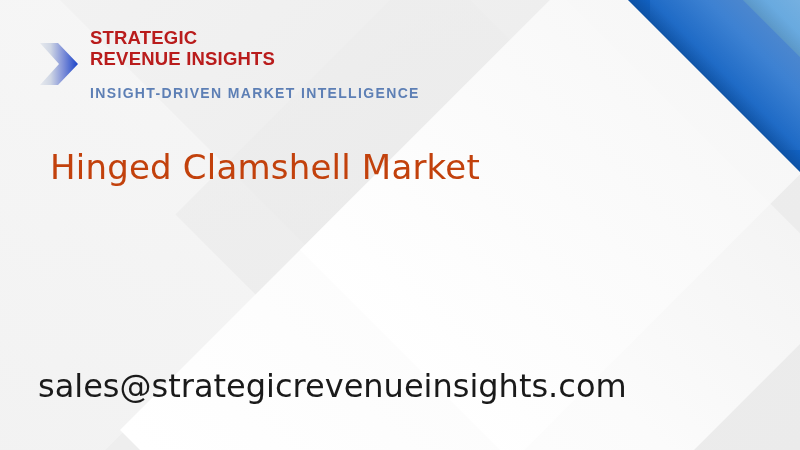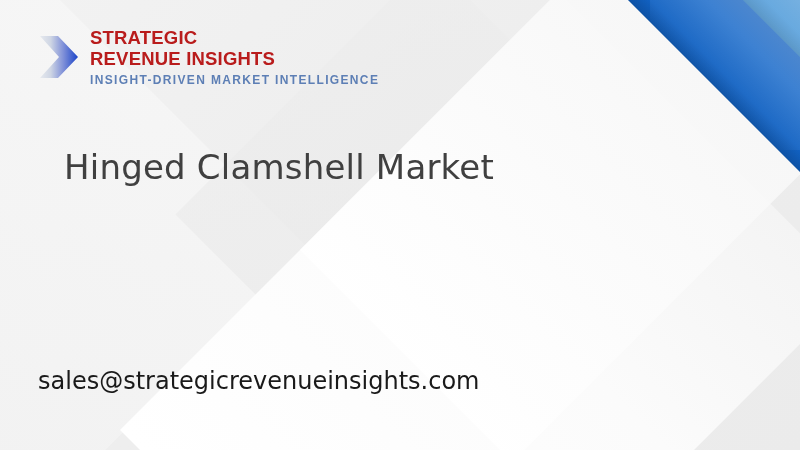--- a/index.html
+++ b/index.html
@@ -136,9 +136,9 @@
   }
   .logo-tagline {
     display: block;
-    margin-top: 5px;
+    margin-top: 17px;
     color: #5d7fb5;
-    font-size: 12px;
+    font-size: 14px;
     font-weight: 700;
     letter-spacing: 1.35px;
     font-family: "Liberation Sans", sans-serif;

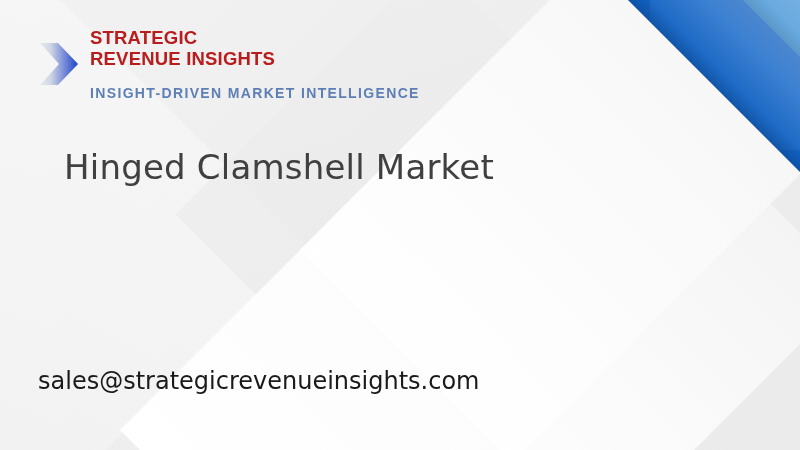--- a/index.html
+++ b/index.html
@@ -147,12 +147,12 @@
   
   .title {
     position: absolute;
-    left: 64px;
+    left: 50px;
     top: 147px;
     margin: 0;
     font-size: 34px;
     font-weight: 400;
-    color: #404040;
+    color: #c2410c;
     letter-spacing: .2px;
     font-family: "DejaVu Sans", sans-serif;
   }

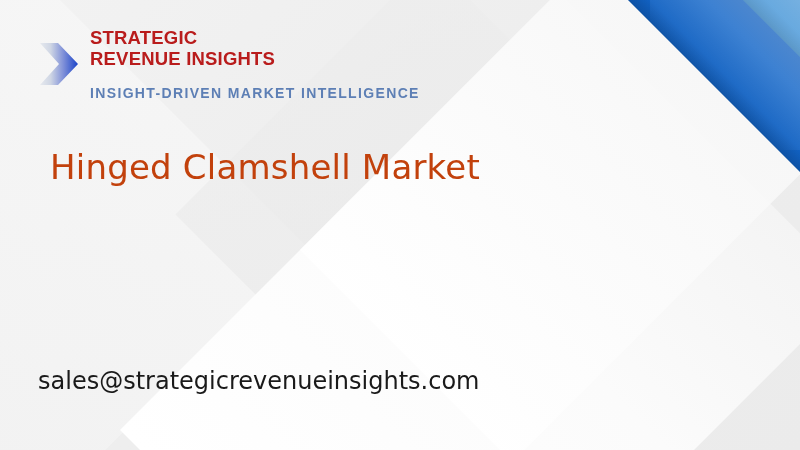--- a/index.html
+++ b/index.html
@@ -160,7 +160,7 @@
     position: absolute;
     left: 38px;
     top: 367px;
-    font-size: 24px;
+    font-size: 32px;
     font-weight: 400;
     color: #1a1a1a;
     letter-spacing: 0px;

